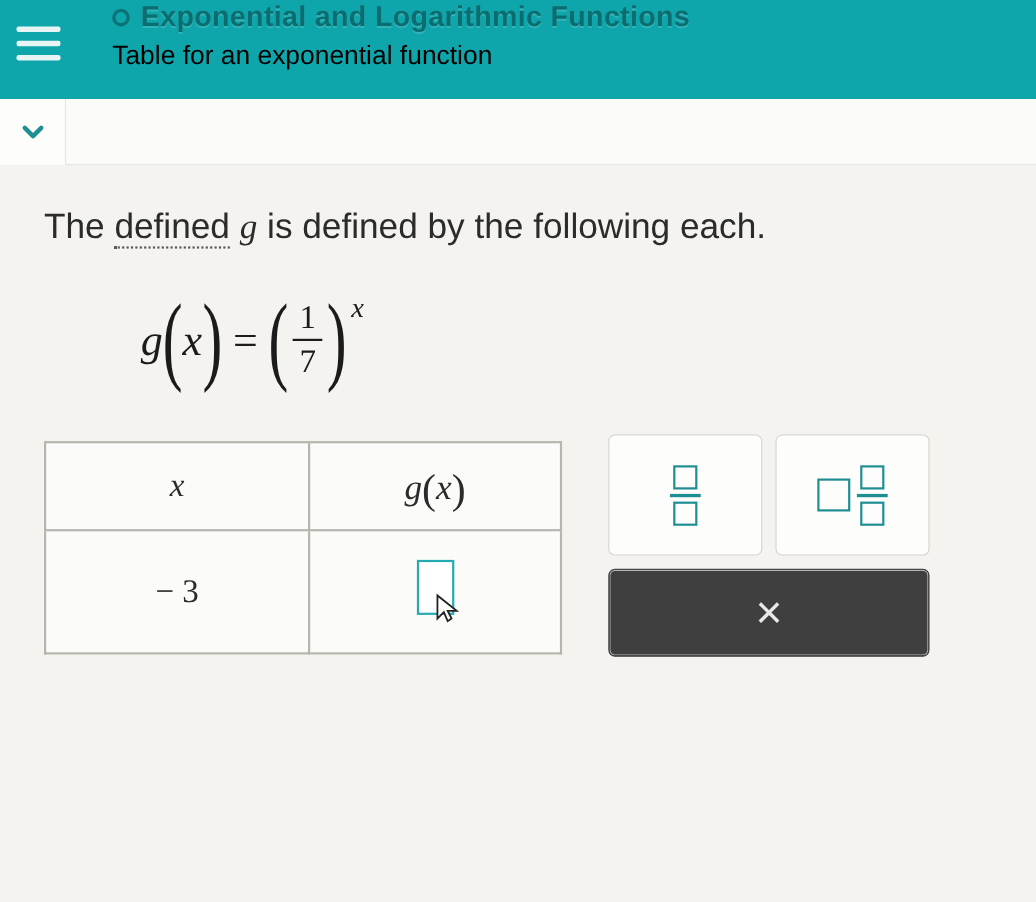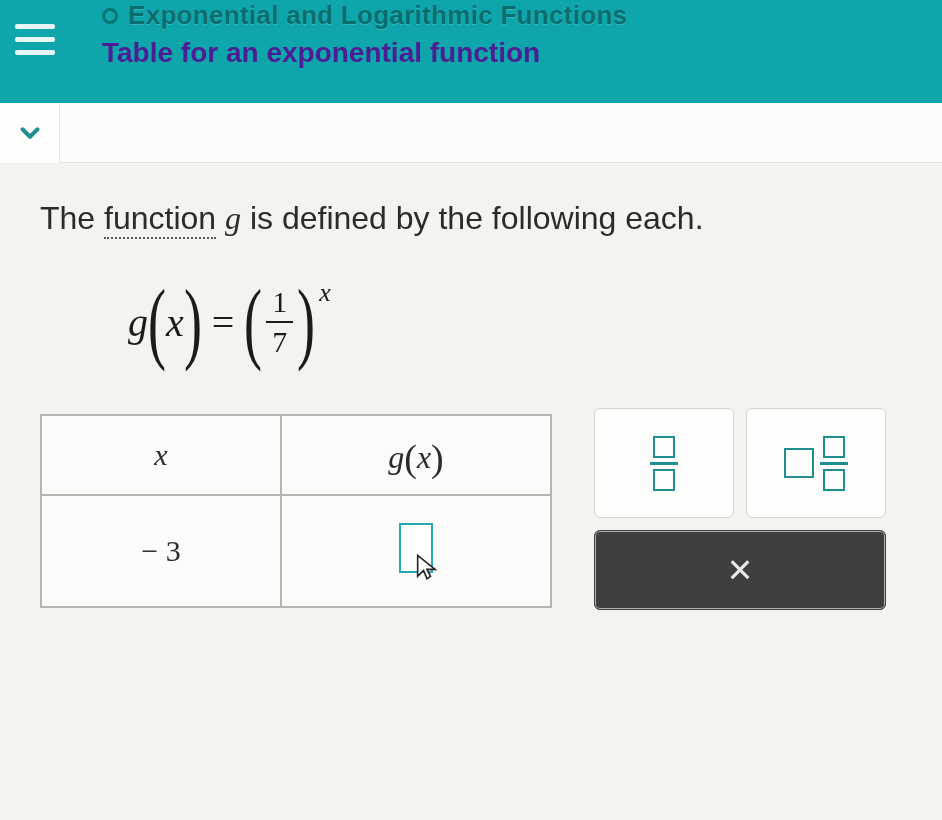--- a/index.html
+++ b/index.html
@@ -9,7 +9,7 @@
     display: flex;
     align-items: flex-start;
     padding: 0 24px 14px 0;
-    height: 103px;
+    height: 90px;
   }
   .hamburger {
     width: 70px; height: 70px;

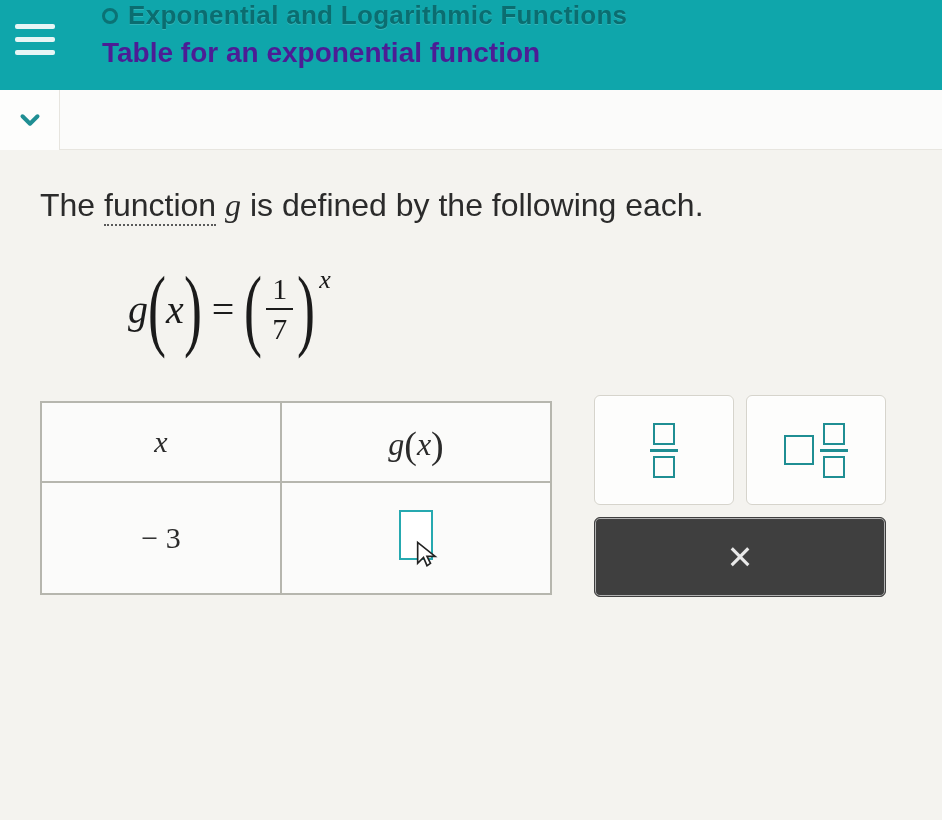--- a/index.html
+++ b/index.html
@@ -24,7 +24,7 @@
     display: inline-block;
   }
   .cat { font-size: 26px; font-weight: 600; color: #0b6d70; letter-spacing: .3px; text-shadow: 0 1px 0 rgba(255,255,255,.15); }
-  .title { font-size: 28px; font-weight: 700; color: #4c1d95; margin-top: 6px; }
+  .title { font-size: 24px; font-weight: 400; color: #000000; margin-top: 6px; }
   .collapse-bar { background: #fbfbfa; border-bottom: 1px solid #e7e5df; height: 60px; display: flex; align-items: center; }
   .chevron-box {
     width: 60px; height: 60px; display: flex; align-items: center; justify-content: center;

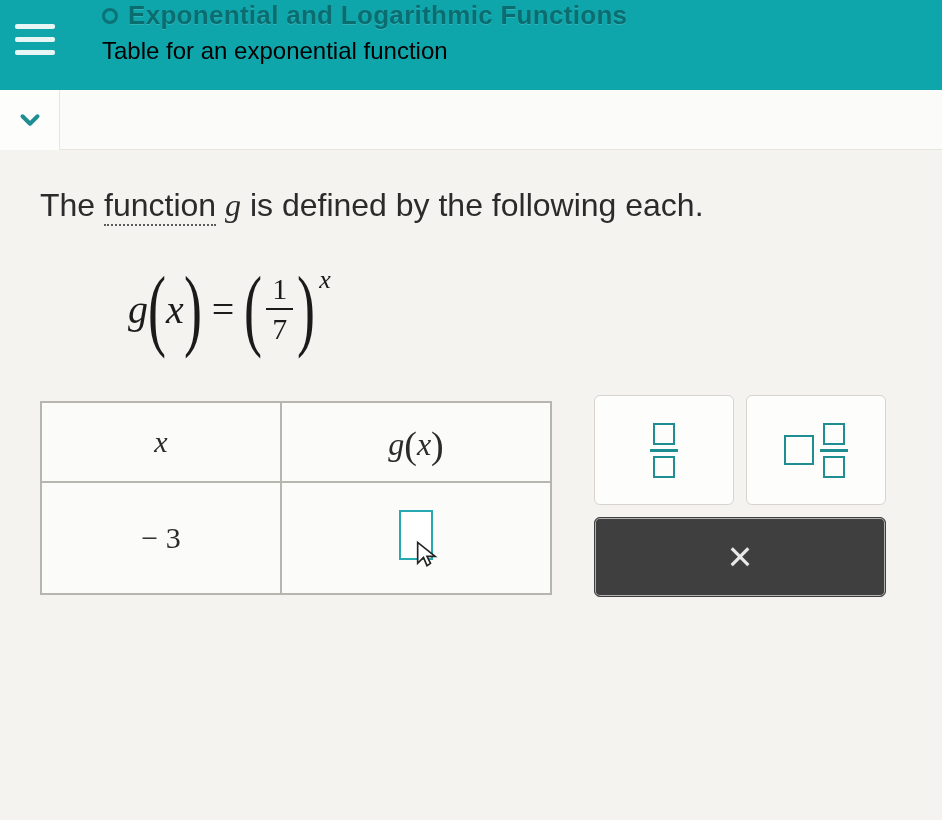--- a/index.html
+++ b/index.html
@@ -107,7 +107,7 @@
 <div class="content">
 
   <p class="intro">
-    <span>The </span><span class="link">function</span><span> </span><span class="ital">g</span><span> is defined by the following each.</span>
+    <span>The </span><span class="link">defined</span><span> </span><span class="ital">g</span><span> is defined by the following each.</span>
   </p>
 
   <div class="formula-wrap">

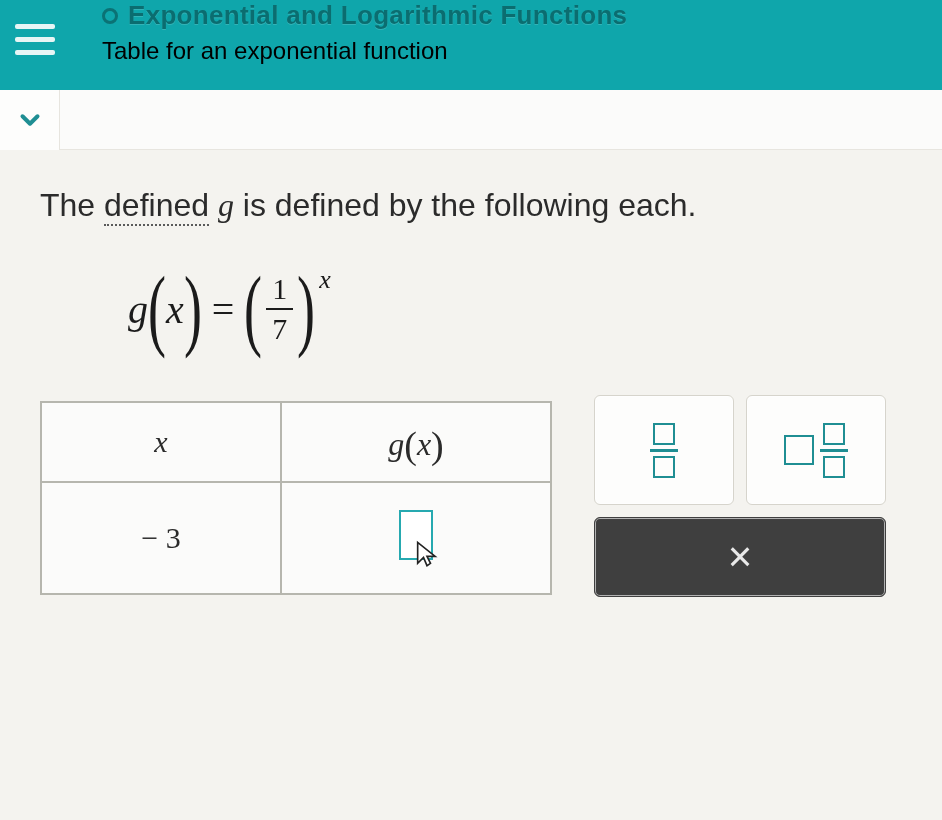--- a/index.html
+++ b/index.html
@@ -55,7 +55,7 @@
   .vtable th { font-weight: normal; font-style: italic; height: 80px; }
   .vtable td { height: 112px; }
   .vtable .col-x { width: 240px; }
-  .vtable .col-g { width: 270px; }
+  .vtable .col-g { width: 229px; }
   .gofx-small { font-style: italic; font-size: 32px; }
   .gofx-small .px { font-style: normal; font-size: 38px; position: relative; top: 3px; }
   .input-cell {

